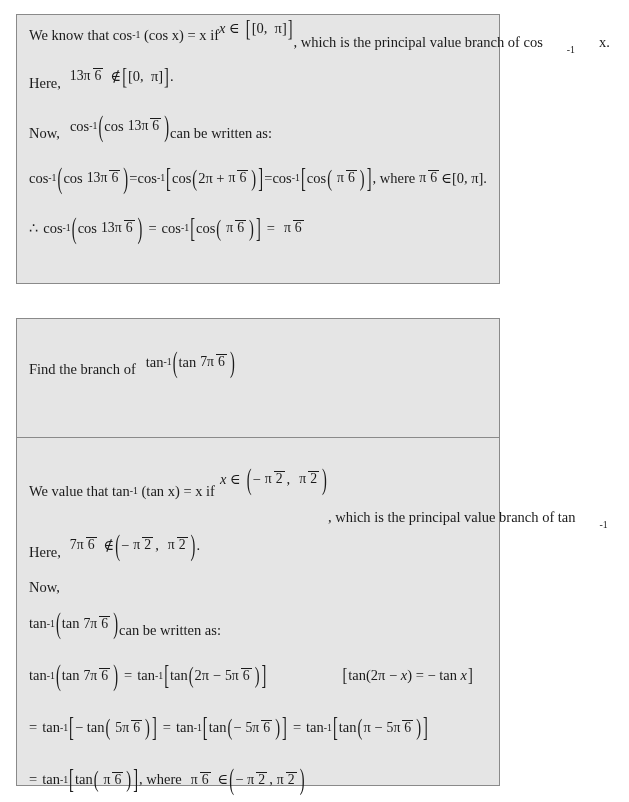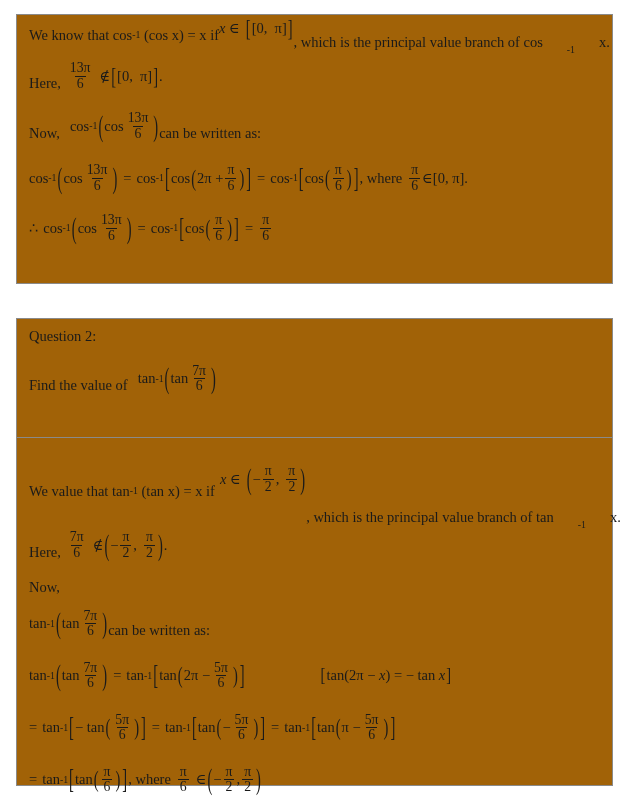--- a/index.html
+++ b/index.html
@@ -19,10 +19,10 @@
   .panel {
     position: absolute;
     left: 16px;
-    width: 597px;
+    width: 484px;
     box-sizing: border-box;
     border: 1px solid #8a8a8a;
-    background: #a16207;
+    background: #e5e5e5;
   }
   #panel-answer-1 { top: 14px; height: 270px; }
   #panel-question-2 { top: 318px; height: 468px; }

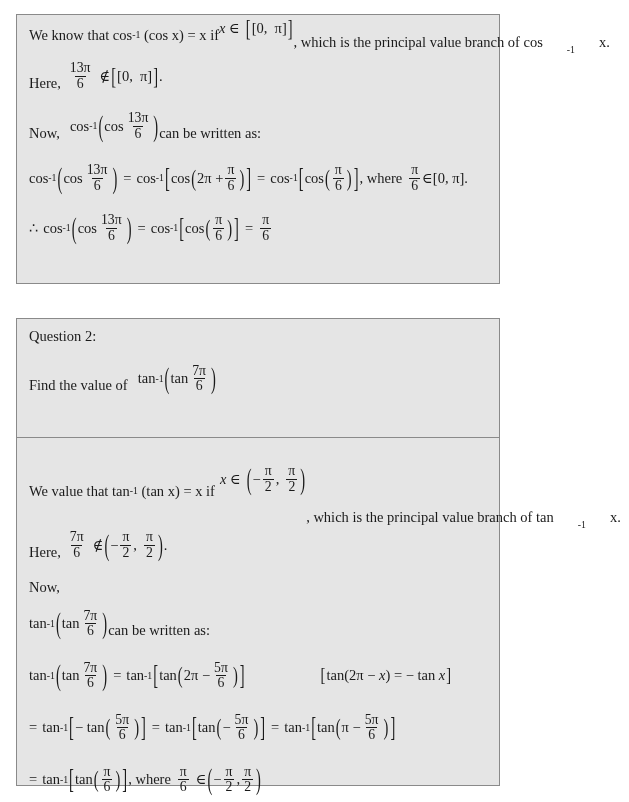--- a/index.html
+++ b/index.html
@@ -64,7 +64,7 @@
   
   .frac {
     display: inline-flex;
-    flex-direction: column;
+    flex-direction: row;
     align-items: center;
     justify-content: center;
     vertical-align: middle;

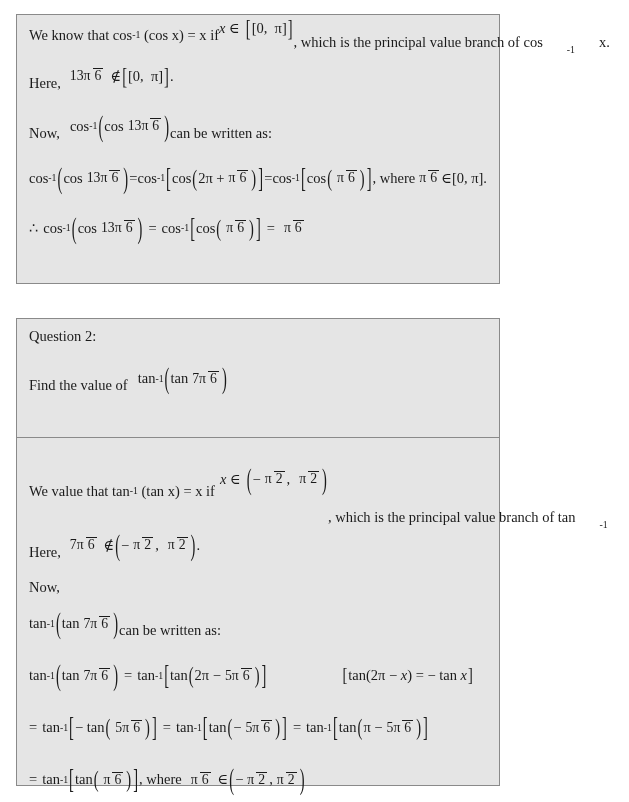--- a/index.html
+++ b/index.html
@@ -264,7 +264,6 @@
 <div class="panel" id="panel-question-2">
 
   <div class="panel-section" style="height:109px;">
-    <div class="line plain">Question 2:</div>
     <div class="line tall" style="margin-top:14px;">
       <span class="lowered">Find the value of</span>
       <span class="gap-m"></span>

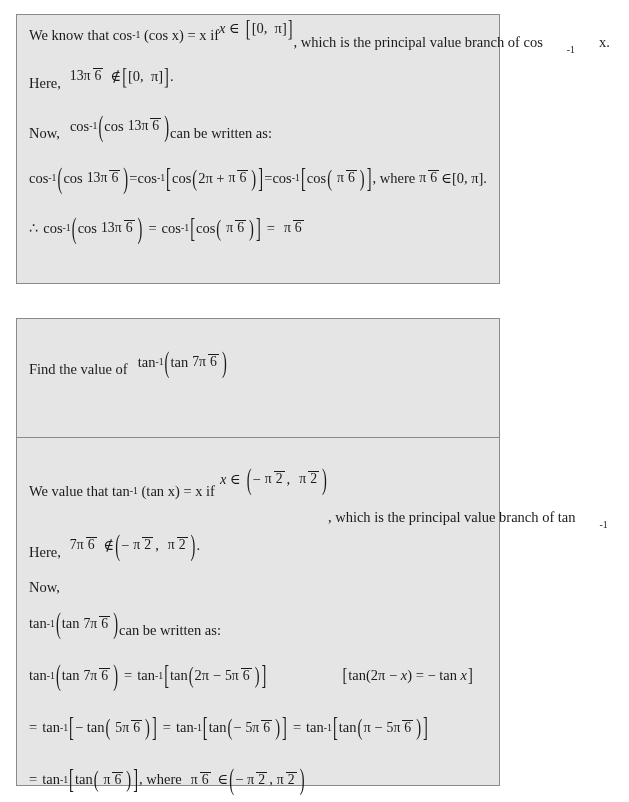--- a/index.html
+++ b/index.html
@@ -265,7 +265,7 @@
 
   <div class="panel-section" style="height:109px;">
     <div class="line tall" style="margin-top:14px;">
-      <span class="lowered">Find the value of</span>
+      <span class="lowered">Find the branch of</span>
       <span class="gap-m"></span>
       <span class="grp">
         <span class="txt">tan</span>

